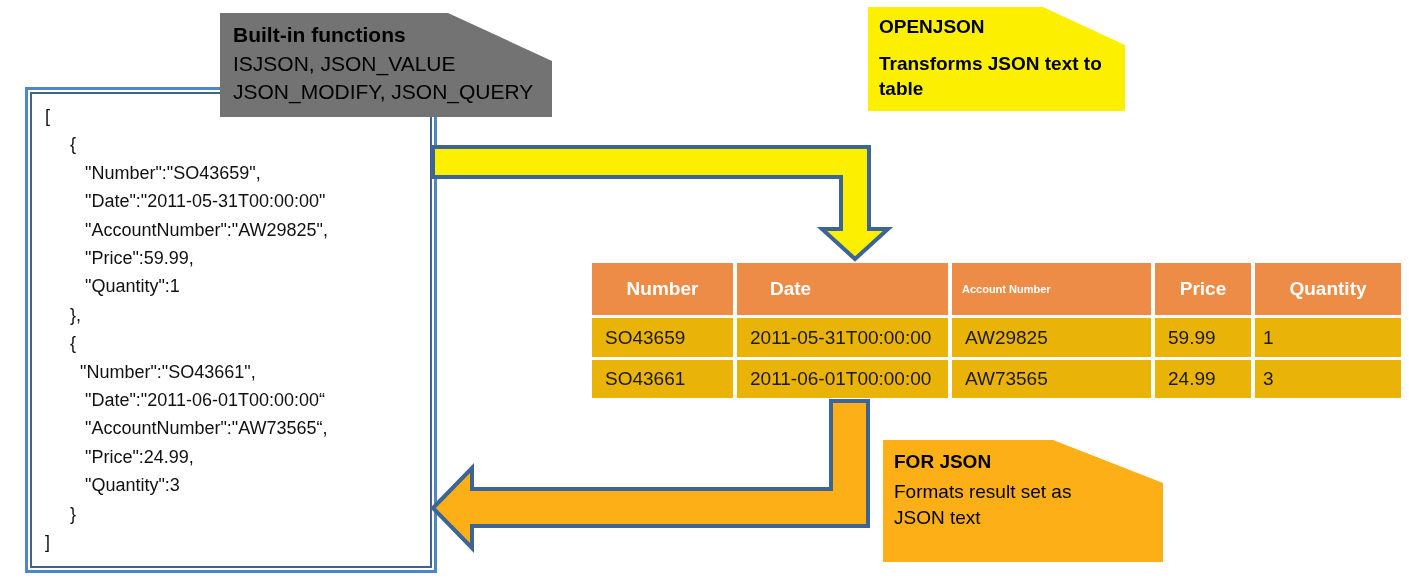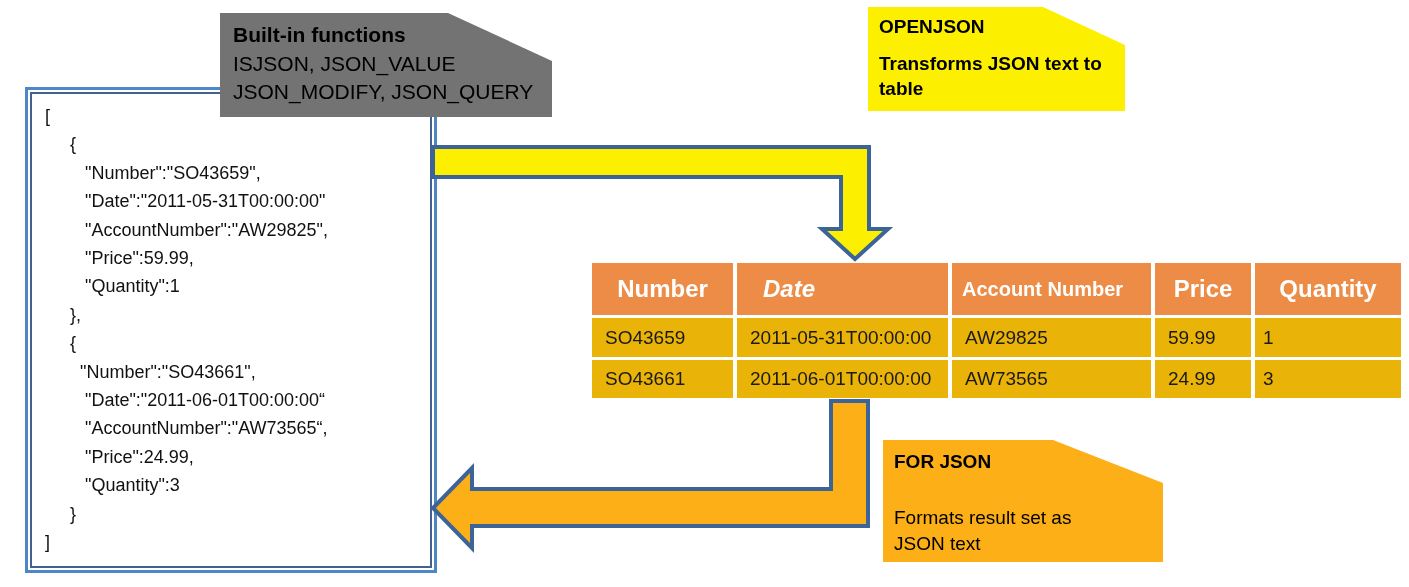--- a/index.html
+++ b/index.html
@@ -97,7 +97,7 @@
     background: #ED8C47;
     color: #ffffff;
     font-weight: bold;
-    font-size: 24px;
+    font-size: 19px;
     display: flex;
     align-items: center;
     justify-content: center;

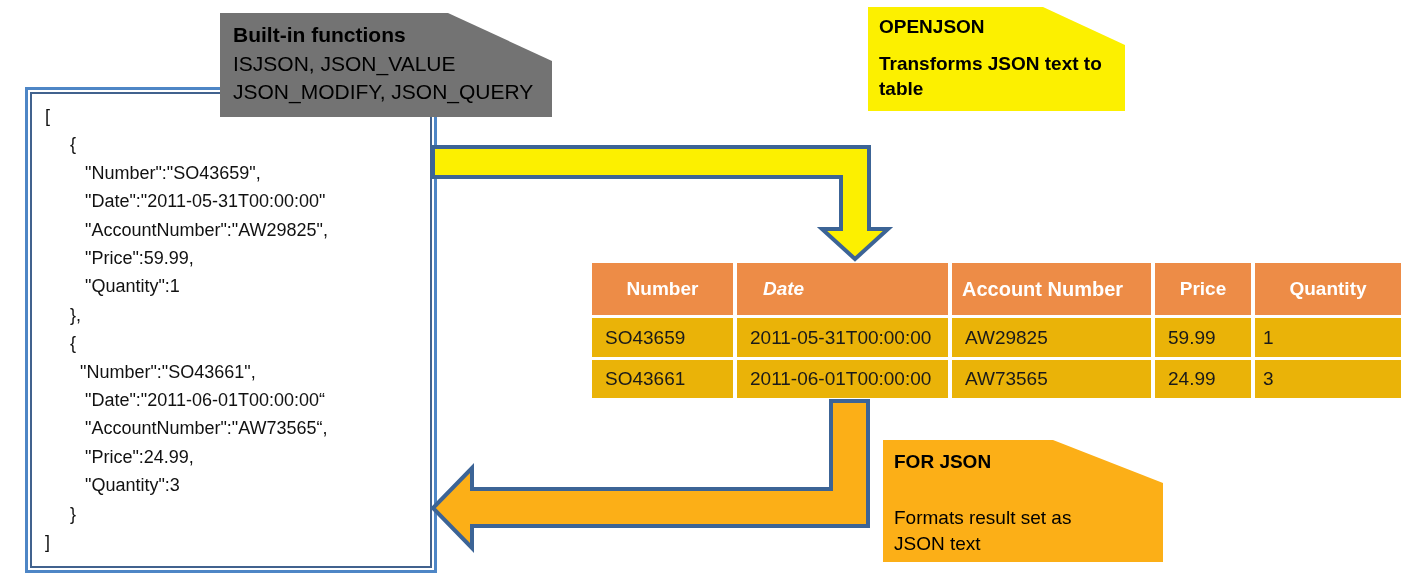--- a/index.html
+++ b/index.html
@@ -102,7 +102,7 @@
     align-items: center;
     justify-content: center;
   }
-  .hc.left { justify-content: flex-start; padding-left: 26px; font-style: italic; }
+  .hc.left { justify-content: flex-start; padding-left: 33px; }
   .hc.account { justify-content: flex-start; padding-left: 10px; font-size: 20px; }
   .tc {
     background: #eab308;

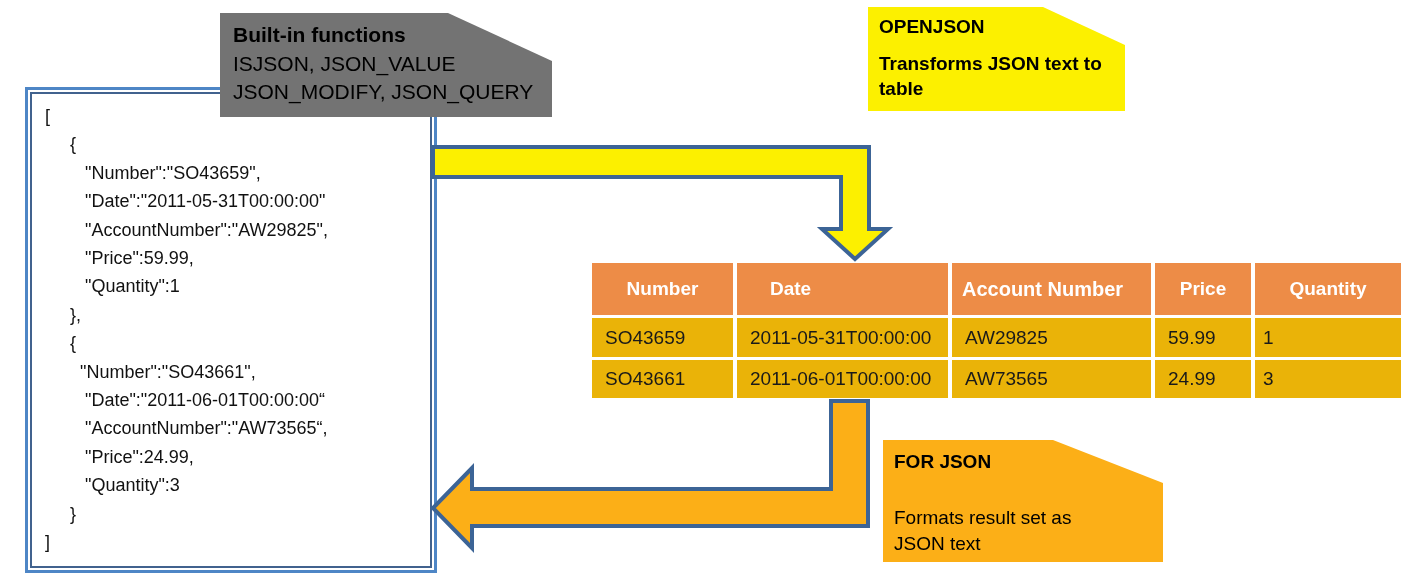--- a/index.html
+++ b/index.html
@@ -103,7 +103,7 @@
     justify-content: center;
   }
   .hc.left { justify-content: flex-start; padding-left: 33px; }
-  .hc.account { justify-content: flex-start; padding-left: 10px; font-size: 20px; }
+  .hc.account { justify-content: flex-start; padding-left: 10px; font-size: 11px; }
   .tc {
     background: #eab308;
     color: #1a1a1a;

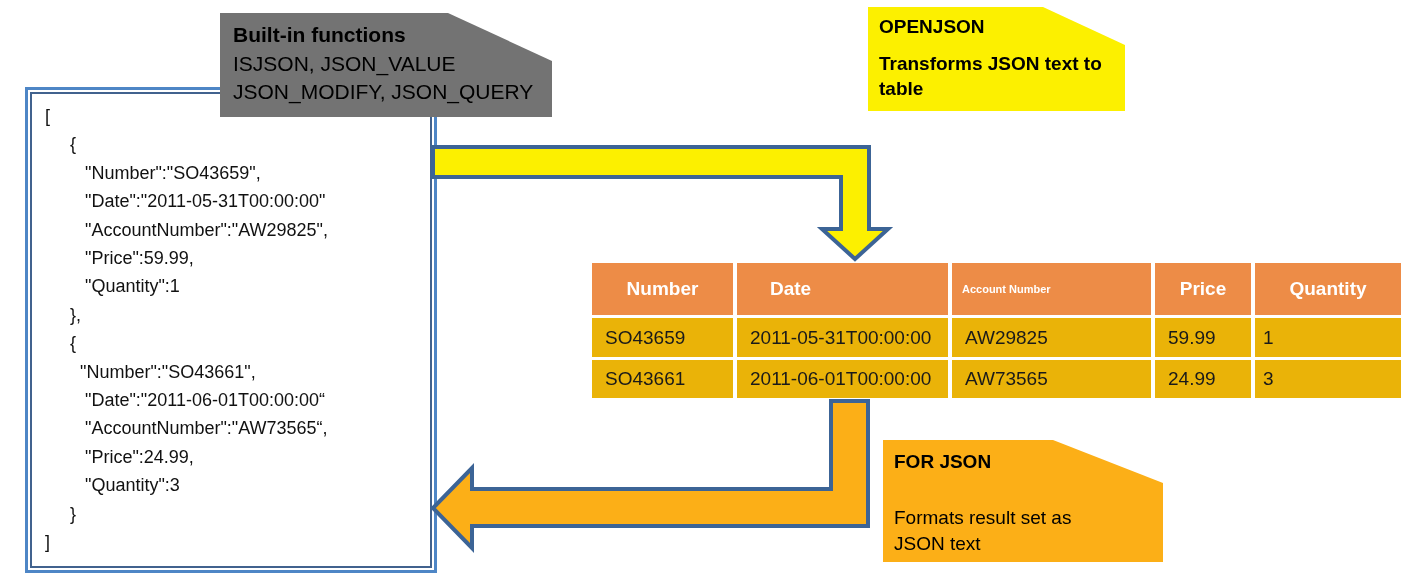--- a/index.html
+++ b/index.html
@@ -80,7 +80,7 @@
     font-size: 19px;
     line-height: 26px;
   }
-  .callout-orange .co-body { margin-top: 30px; width: 190px; }
+  .callout-orange .co-body { margin-top: 4px; width: 190px; }
 
   
   .result-table {

